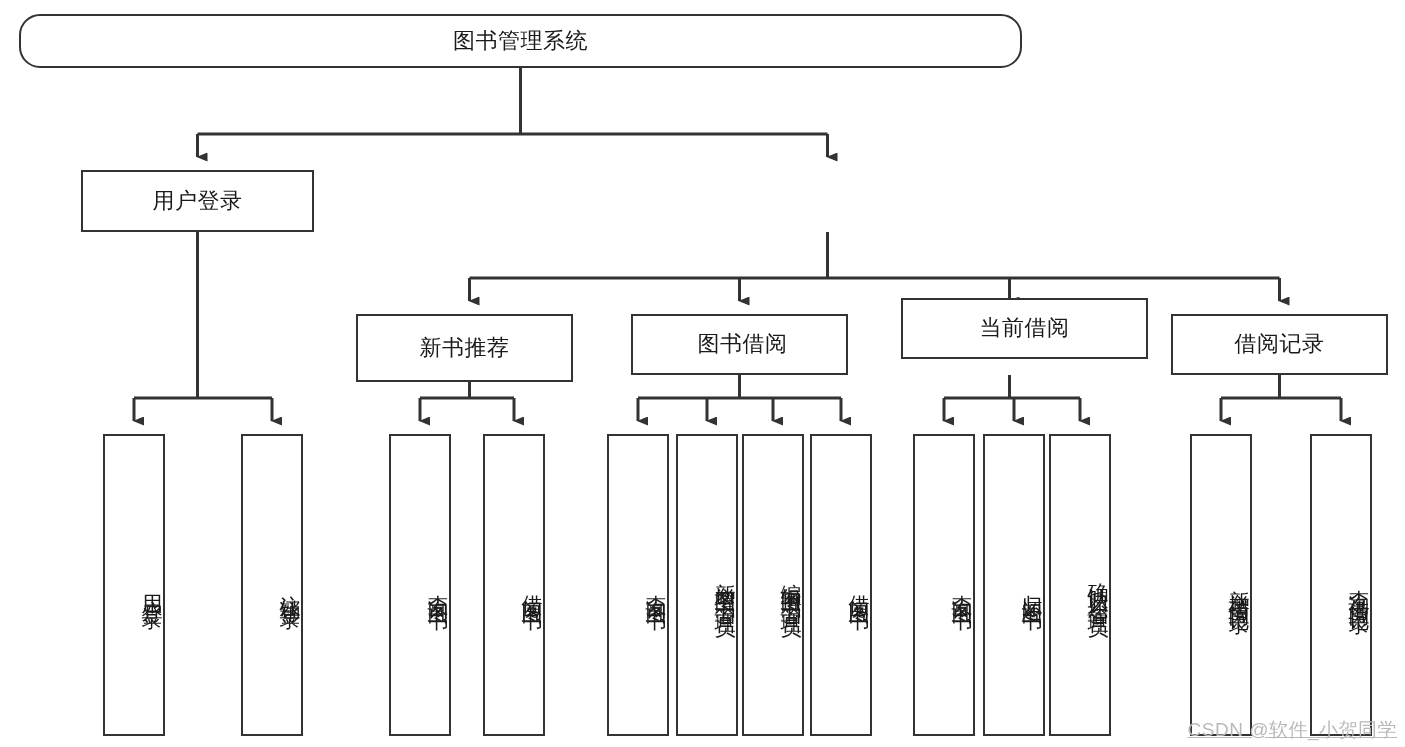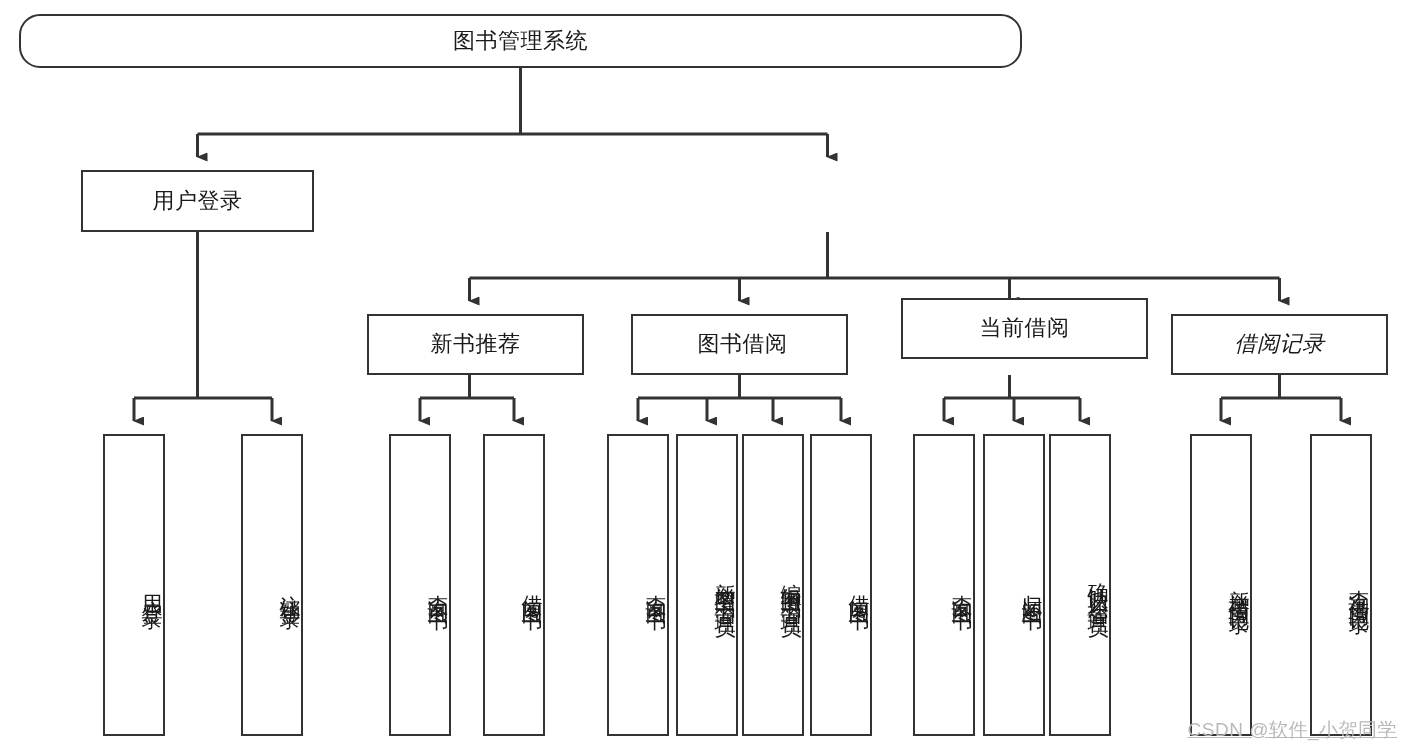--- a/index.html
+++ b/index.html
@@ -119,7 +119,7 @@
 
   <div class="node node-h" style="left: 81px; top: 170px; width: 233px; height: 62px;">用户登录</div>
 
-  <div class="node node-h" style="left: 367px; top: 314px; width: 217px; height: 61px;">新书推荐</div>
+  <div class="node node-h" style="left: 356px; top: 314px; width: 217px; height: 68px;">新书推荐</div>
   <div class="node node-h" style="left: 631px; top: 314px; width: 217px; height: 61px; padding-left: 6px;">图书借阅</div>
   <div class="node node-h" style="left: 901px; top: 298px; width: 247px; height: 61px;">当前借阅</div>
   <div class="node node-h" style="left: 1171px; top: 314px; width: 217px; height: 61px; font-style: italic;">借阅记录</div>

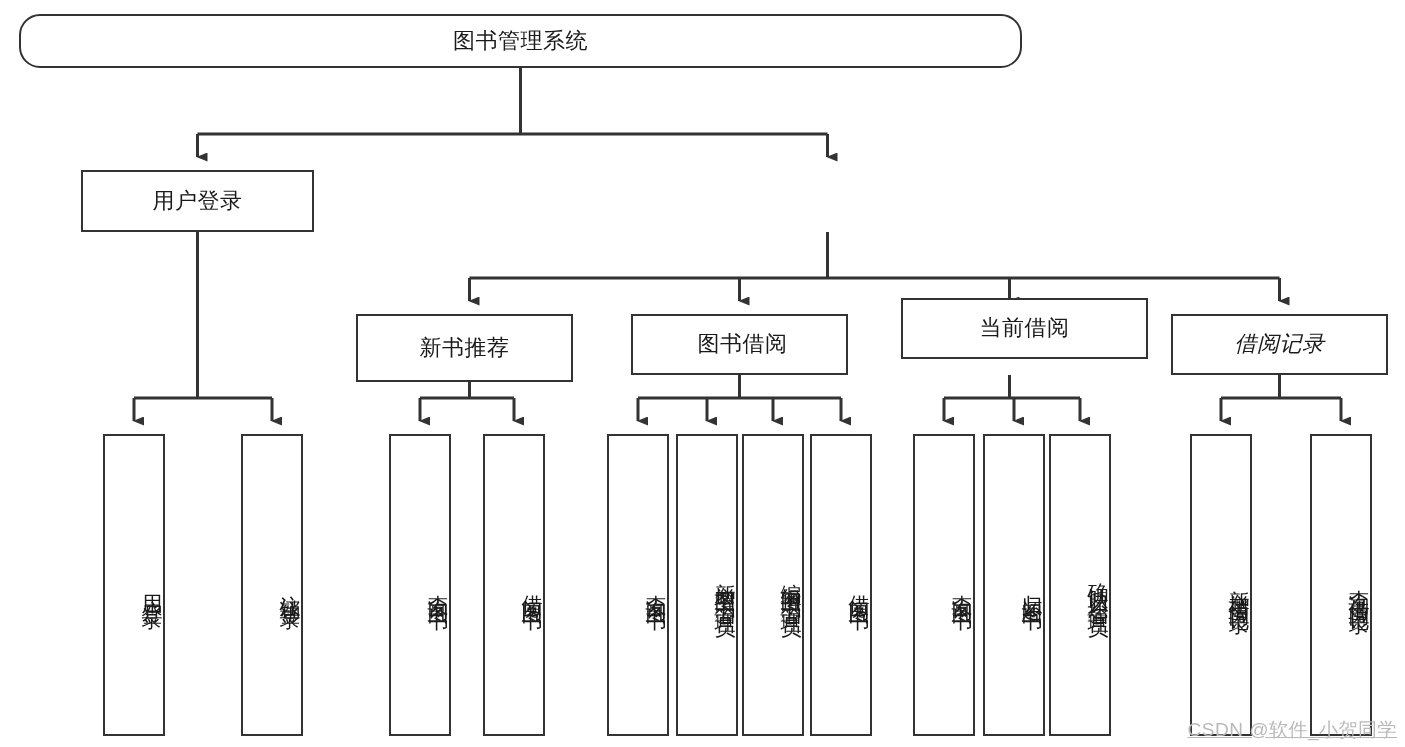--- a/index.html
+++ b/index.html
@@ -122,7 +122,7 @@
   <div class="node node-h" style="left: 356px; top: 314px; width: 217px; height: 68px;">新书推荐</div>
   <div class="node node-h" style="left: 631px; top: 314px; width: 217px; height: 61px; padding-left: 6px;">图书借阅</div>
   <div class="node node-h" style="left: 901px; top: 298px; width: 247px; height: 61px;">当前借阅</div>
-  <div class="node node-h" style="left: 1171px; top: 314px; width: 217px; height: 61px; font-style: italic;">借阅记录</div>
+  <div class="node node-h" style="left: 1171px; top: 314px; width: 217px; height: 61px;">借阅记录</div>
 
   <div class="node node-v" style="left: 103px; top: 434px; width: 62px; height: 302px;">用户登录</div>
   <div class="node node-v" style="left: 241px; top: 434px; width: 62px; height: 302px;">注销登录</div>

